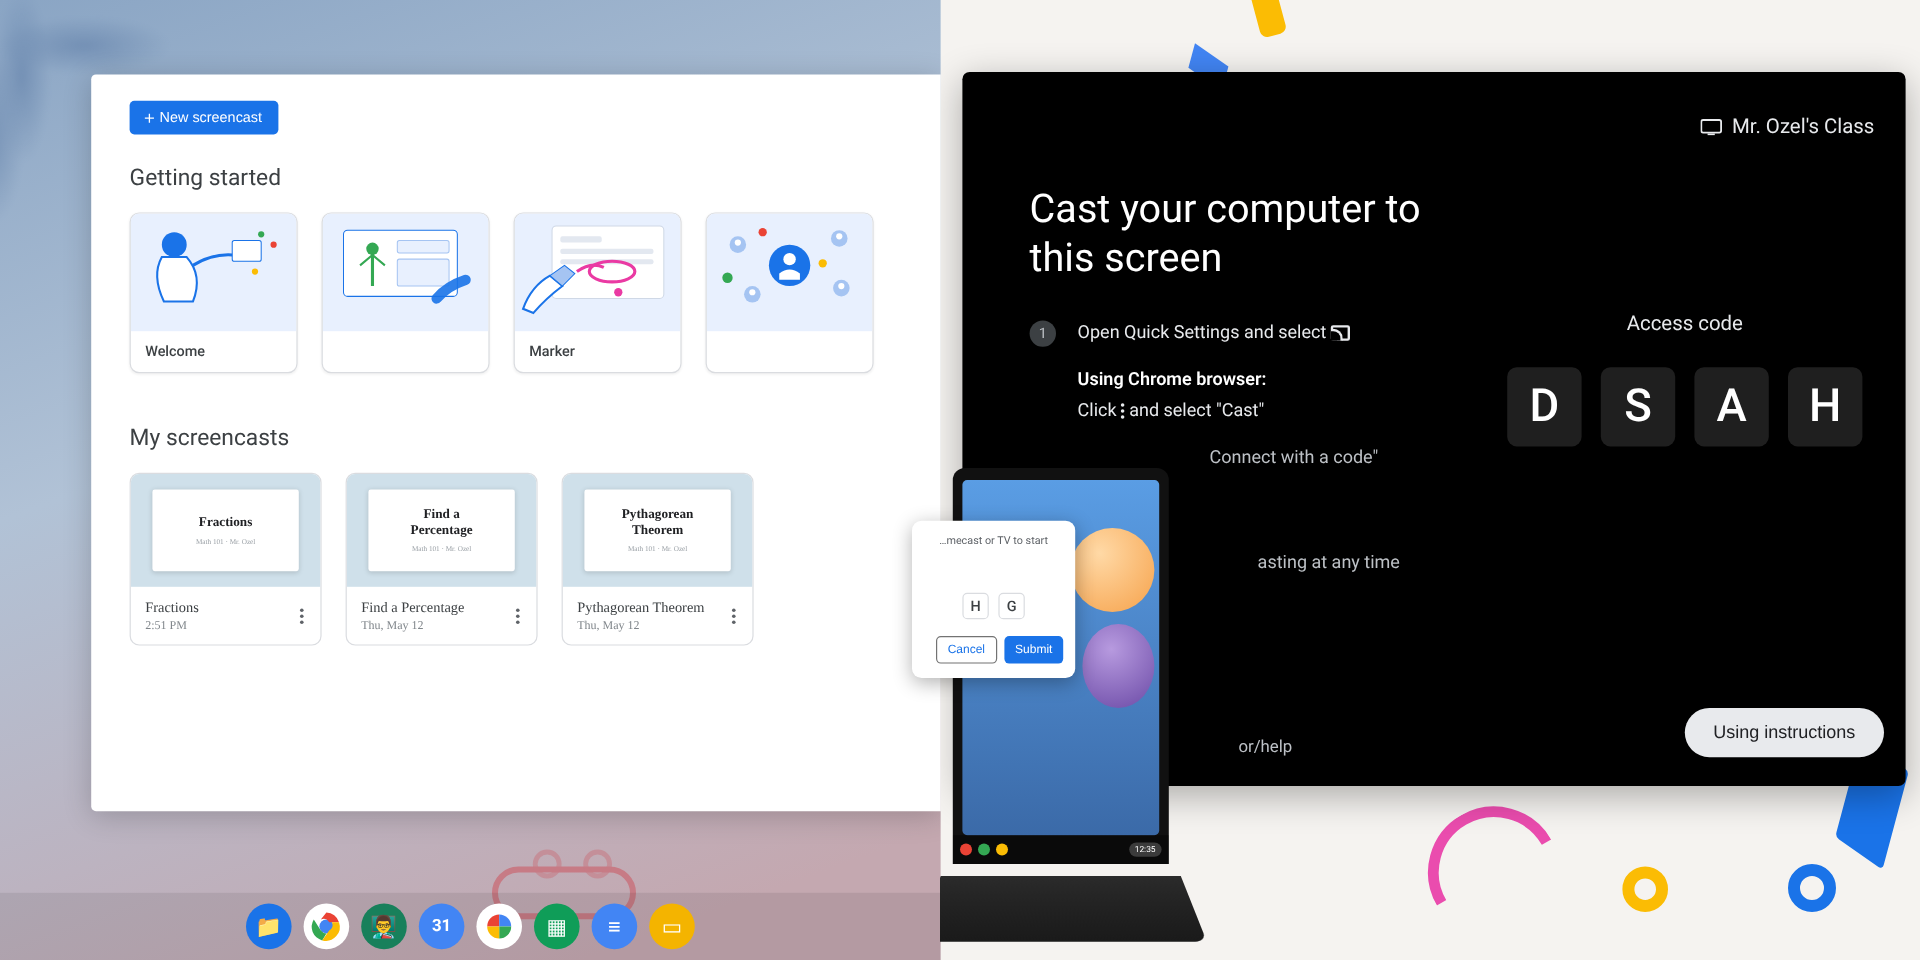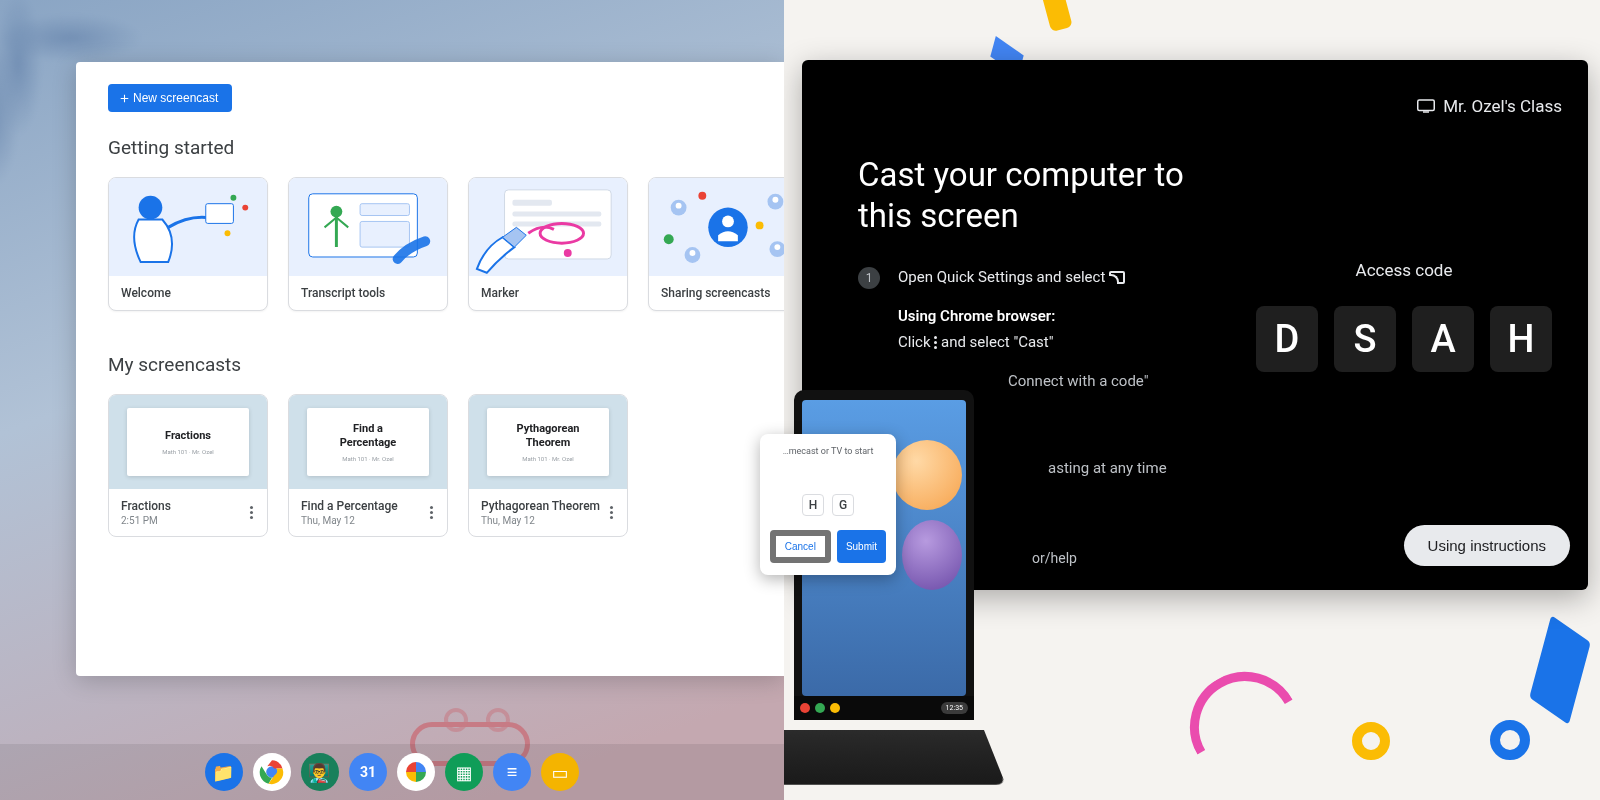--- a/index.html
+++ b/index.html
@@ -43,7 +43,7 @@
   .confetti.c4 { bottom: 40px; right: 210px; width: 38px; height: 38px; border: 10px solid #fbbc04; border-radius: 50%; background: transparent; }
   .confetti.c5 { bottom: 18px; right: 300px; width: 110px; height: 110px; border: 9px solid #ea4cae; border-radius: 50%; background: transparent; clip-path: polygon(0 0, 100% 0, 100% 50%, 0 50%); transform: rotate(-30deg); }
   .confetti.c6 { bottom: 90px; right: 16px; width: 48px; height: 80px; background: #1a73e8; transform: rotate(35deg) skewX(20deg); border-radius: 4px; }
-  .tv { position: absolute; top: 60px; left: 18px; right: 12px; height: 530px; background: #000; border-radius: 6px; padding: 40px 56px; color: #e8eaed; box-shadow: 0 8px 30px rgba(0,0,0,0.3); }
+  .tv { position: absolute; top: 60px; left: 18px; right: 12px; height: 595px; background: #000; border-radius: 6px; padding: 40px 56px; color: #e8eaed; box-shadow: 0 8px 30px rgba(0,0,0,0.3); }
   .tv-badge { position: absolute; top: 36px; right: 26px; display: flex; align-items: center; gap: 8px; font-size: 17px; color: #e8eaed; }
   .tv-badge svg { width: 18px; height: 14px; fill: none; stroke: #e8eaed; stroke-width: 2; }
   .tv-title { font-size: 33px; font-weight: 400; line-height: 1.25; margin-top: 54px; max-width: 360px; color: #fff; }

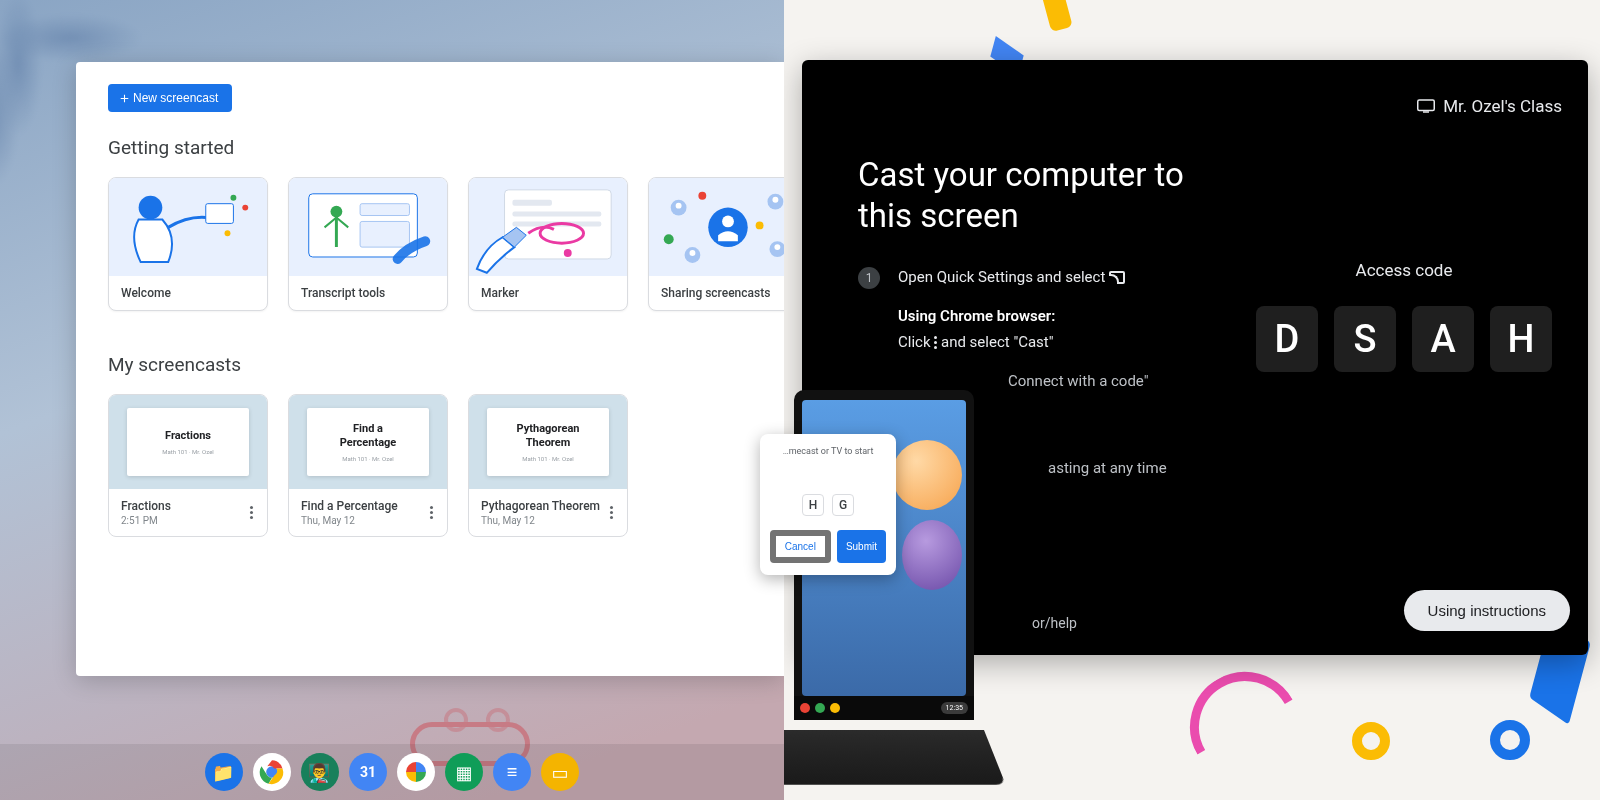--- a/index.html
+++ b/index.html
@@ -13,7 +13,7 @@
   .new-btn svg { width: 13px; height: 13px; fill: #fff; }
   .section-title { font-size: 19px; color: #3c4043; font-weight: 400; margin-bottom: 18px; }
   .card-row { display: flex; gap: 20px; margin-bottom: 42px; }
-  .card { width: 160px; background: #fff; border: 1px solid #dadce0; border-radius: 8px; overflow: hidden; box-shadow: 0 1px 2px rgba(0,0,0,0.05); cursor: pointer; flex-shrink: 0; }
+  .card { width: 140px; background: #fff; border: 1px solid #dadce0; border-radius: 8px; overflow: hidden; box-shadow: 0 1px 2px rgba(0,0,0,0.05); cursor: pointer; flex-shrink: 0; }
   .card-ill { height: 98px; background: #e8f0fe; position: relative; overflow: hidden; }
   .card-label { padding: 10px 12px; font-size: 12px; color: #3c4043; font-weight: 500; }
   .ill-svg { position: absolute; inset: 0; }

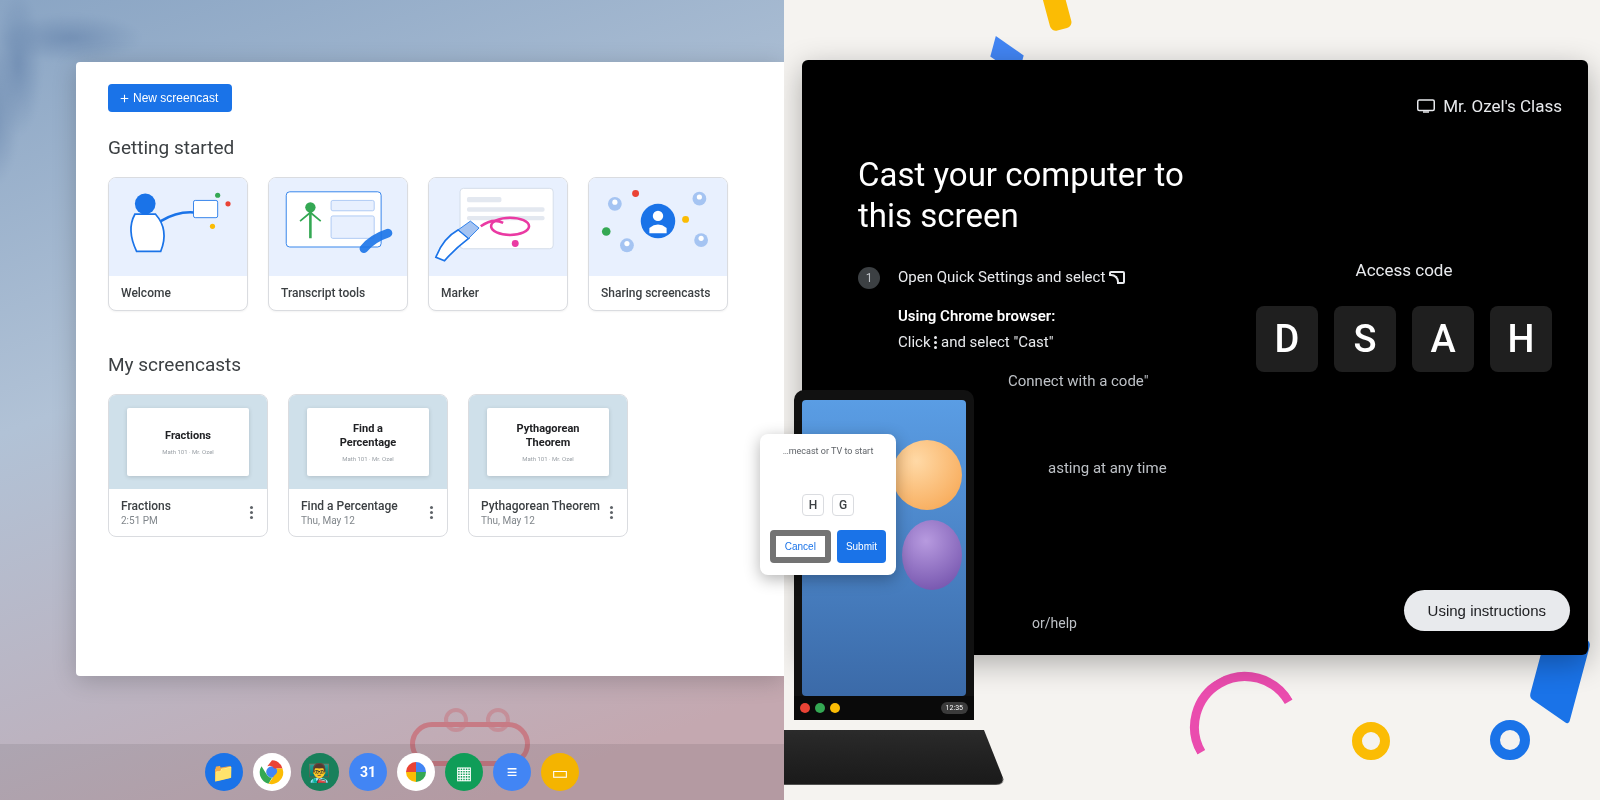--- a/index.html
+++ b/index.html
@@ -131,7 +131,6 @@
               <path d="M110 82 Q120 70 138 64" stroke="#1a73e8" stroke-width="10" fill="none" stroke-linecap="round" opacity="0.9"></path>
             </svg>
           </div>
-          <div class="card-label">Transcript tools</div>
         </div>
 
         <div class="card">

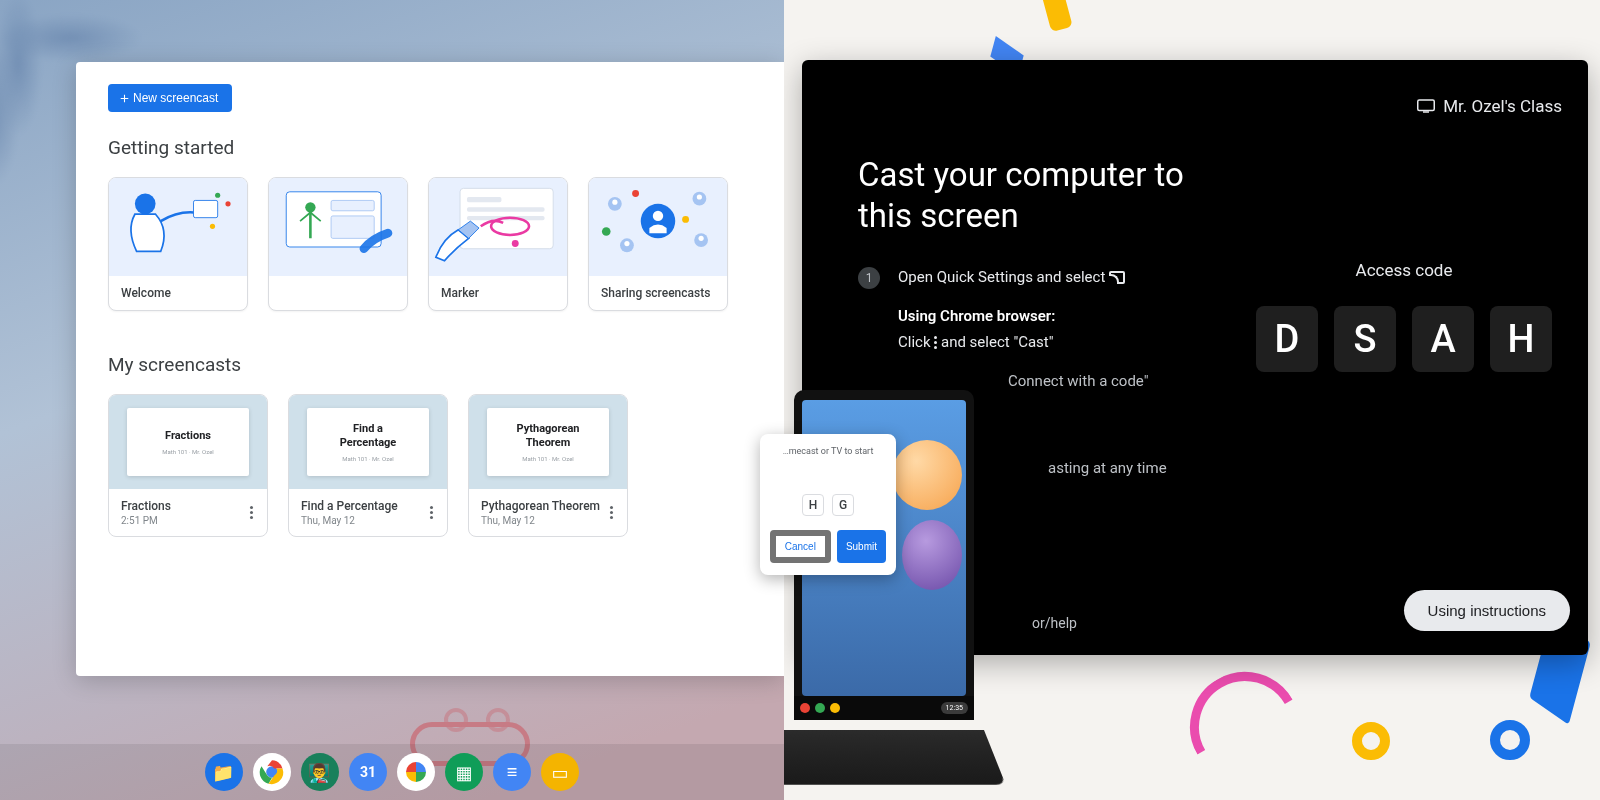--- a/index.html
+++ b/index.html
@@ -169,7 +169,6 @@
               <circle cx="112" cy="48" r="4" fill="#fbbc04"></circle>
             </svg>
           </div>
-          <div class="card-label">Sharing screencasts</div>
         </div>
       </div>
 

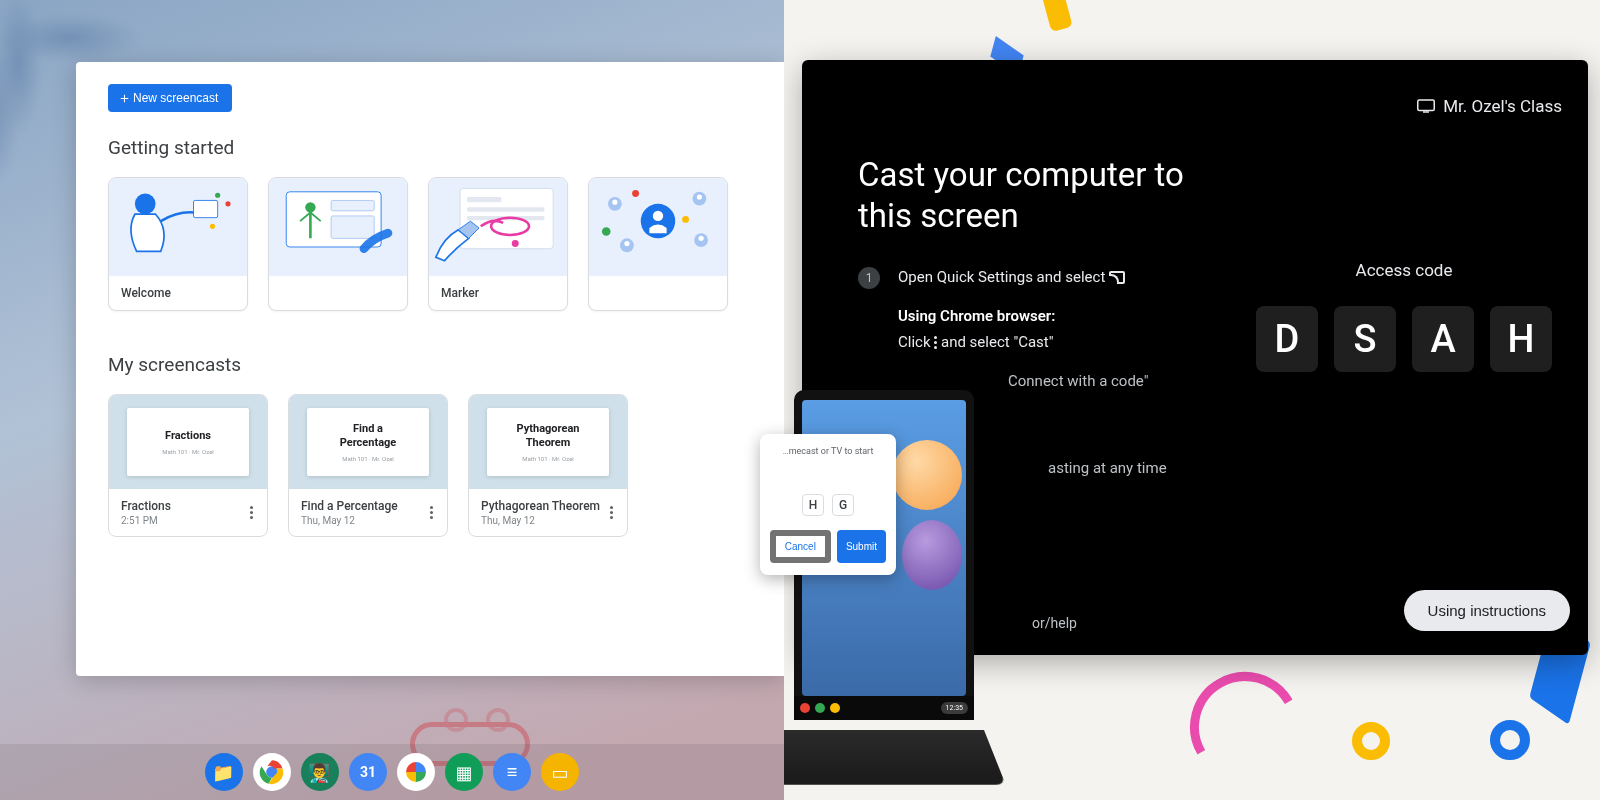--- a/index.html
+++ b/index.html
@@ -17,7 +17,7 @@
   .card-ill { height: 98px; background: #e8f0fe; position: relative; overflow: hidden; }
   .card-label { padding: 10px 12px; font-size: 12px; color: #3c4043; font-weight: 500; }
   .ill-svg { position: absolute; inset: 0; }
-  .sc-row { display: flex; gap: 20px; }
+  .sc-row { display: flex; gap: 20px; font-family: Liberation Serif, serif; }
   .sc-card { width: 160px; background: #fff; border: 1px solid #dadce0; border-radius: 8px; overflow: hidden; cursor: pointer; flex-shrink: 0; }
   .sc-thumb { height: 94px; background: #cfe0ea; position: relative; display: flex; align-items: center; justify-content: center; }
   .sc-thumb-inner { width: 122px; height: 68px; background: #fff; border-radius: 2px; box-shadow: 0 1px 4px rgba(0,0,0,0.15); display: flex; flex-direction: column; align-items: center; justify-content: center; }

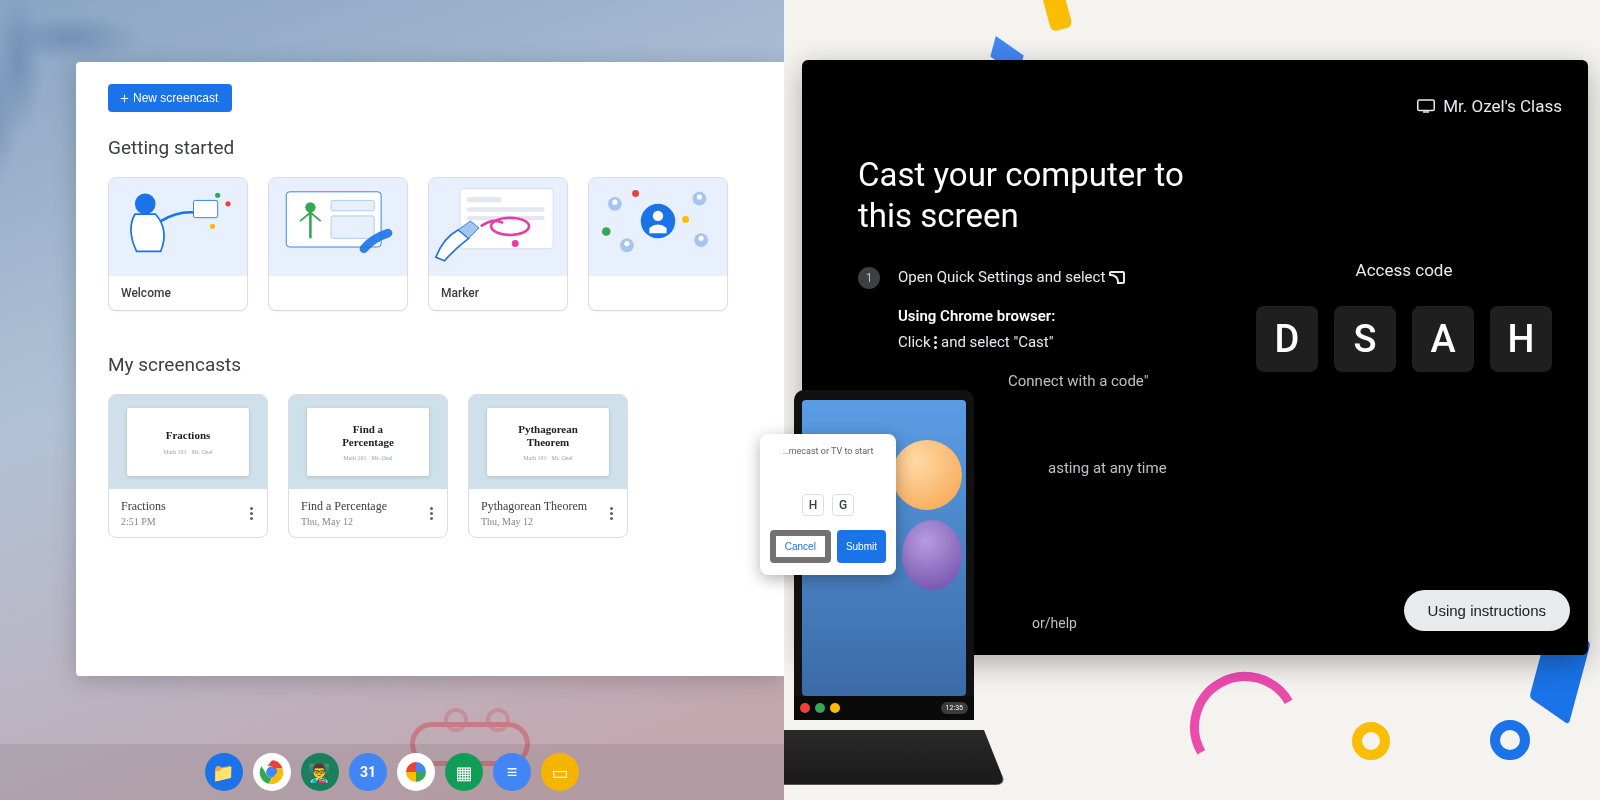--- a/index.html
+++ b/index.html
@@ -81,7 +81,7 @@
   .code-input-row .cib { width: 22px; height: 22px; border: 1px solid #dadce0; border-radius: 4px; display: flex; align-items: center; justify-content: center; font-size: 12px; font-weight: 500; color: #3c4043; }
   .dlg-actions { display: flex; justify-content: flex-end; gap: 6px; }
   .dlg-btn { border: none; border-radius: 4px; padding: 5px 9px; font-size: 10px; font-weight: 500; cursor: pointer; }
-  .dlg-btn.cancel { background: transparent; color: #1a73e8; border: 6px solid #737373; }
+  .dlg-btn.cancel { background: transparent; color: #1a73e8; border: 1px solid #737373; }
   .dlg-btn.submit { background: #1a73e8; color: #fff; }
 </style>
 </head>

